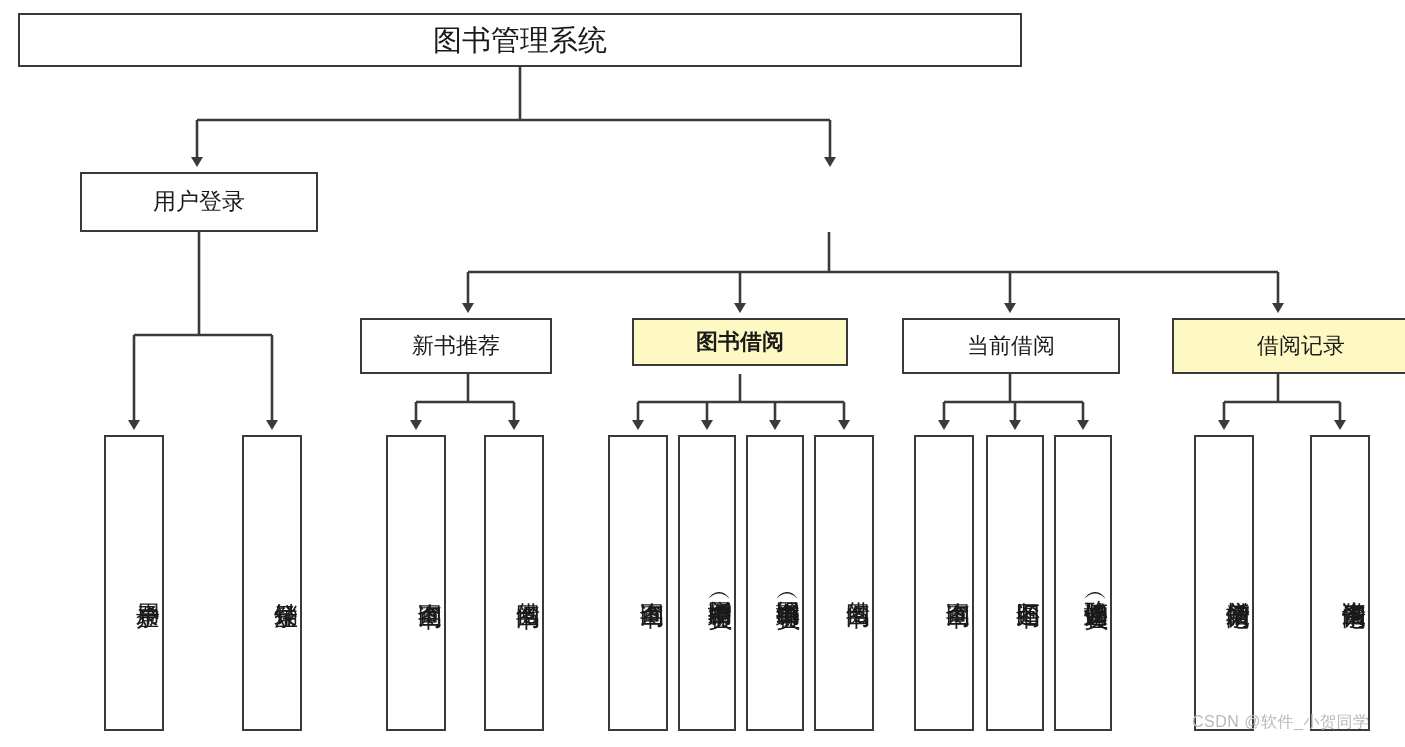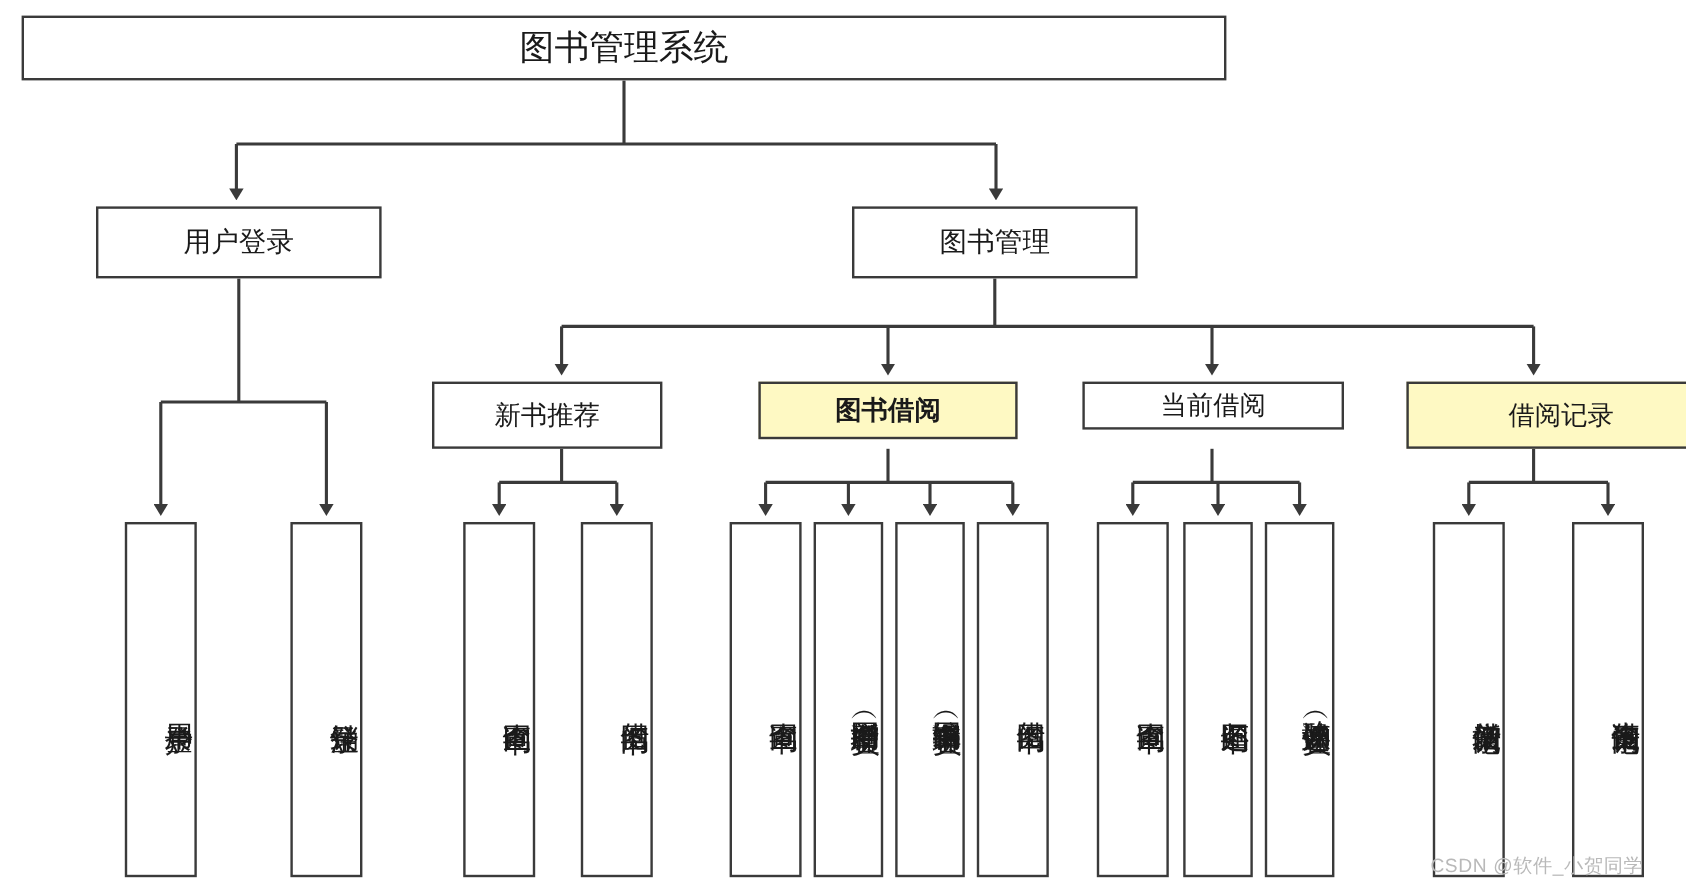--- a/index.html
+++ b/index.html
@@ -133,9 +133,6 @@
   <div class="node lvl1" style="left: 80px; top: 172px; width: 238px; height: 60px; border-color: rgb(58, 58, 58); background: rgb(255, 255, 255); color: rgb(26, 26, 26);">
     <span>用户登录</span>
   </div>
-  <div class="node lvl1" style="left: 710px; top: 172px; width: 238px; height: 60px; border-color: rgb(58, 58, 58); background: rgb(255, 255, 255); color: rgb(26, 26, 26);">
-    <span>图书管理</span>
-  </div>
 
   <div class="node lvl2" style="left: 360px; top: 318px; width: 192px; height: 56px; border-color: rgb(58, 58, 58); background: rgb(255, 255, 255); color: rgb(26, 26, 26);">
     <span>新书推荐</span>

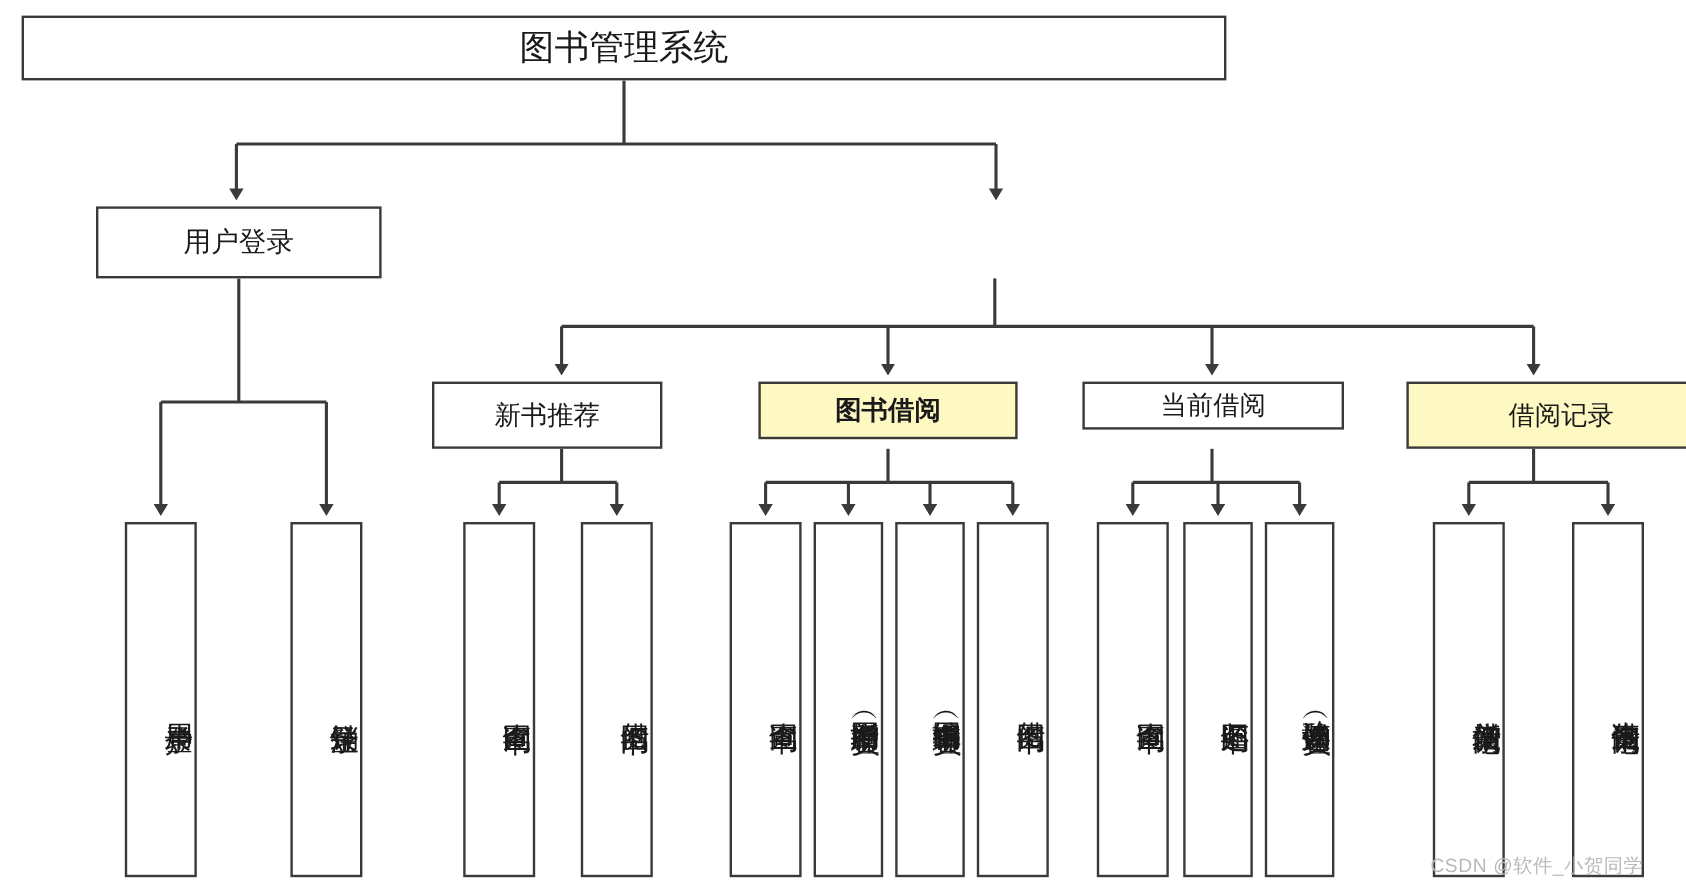--- a/index.html
+++ b/index.html
@@ -140,7 +140,7 @@
   <div class="node lvl2" style="left: 632px; top: 318px; width: 216px; height: 48px; border-color: rgb(58, 58, 58); background: #fef9c3; color: rgb(26, 26, 26); font-weight: bold;">
     <span>图书借阅</span>
   </div>
-  <div class="node lvl2" style="left: 902px; top: 318px; width: 218px; height: 40px; border-color: rgb(58, 58, 58); background: rgb(255, 255, 255); color: rgb(26, 26, 26); text-align: right;">
+  <div class="node lvl2" style="left: 902px; top: 318px; width: 218px; height: 56px; border-color: rgb(58, 58, 58); background: rgb(255, 255, 255); color: rgb(26, 26, 26); text-align: right;">
     <span>当前借阅</span>
   </div>
   <div class="node lvl2" style="left: 1172px; top: 318px; width: 258px; height: 56px; border-color: rgb(58, 58, 58); background: #fef9c3; color: rgb(26, 26, 26);">

